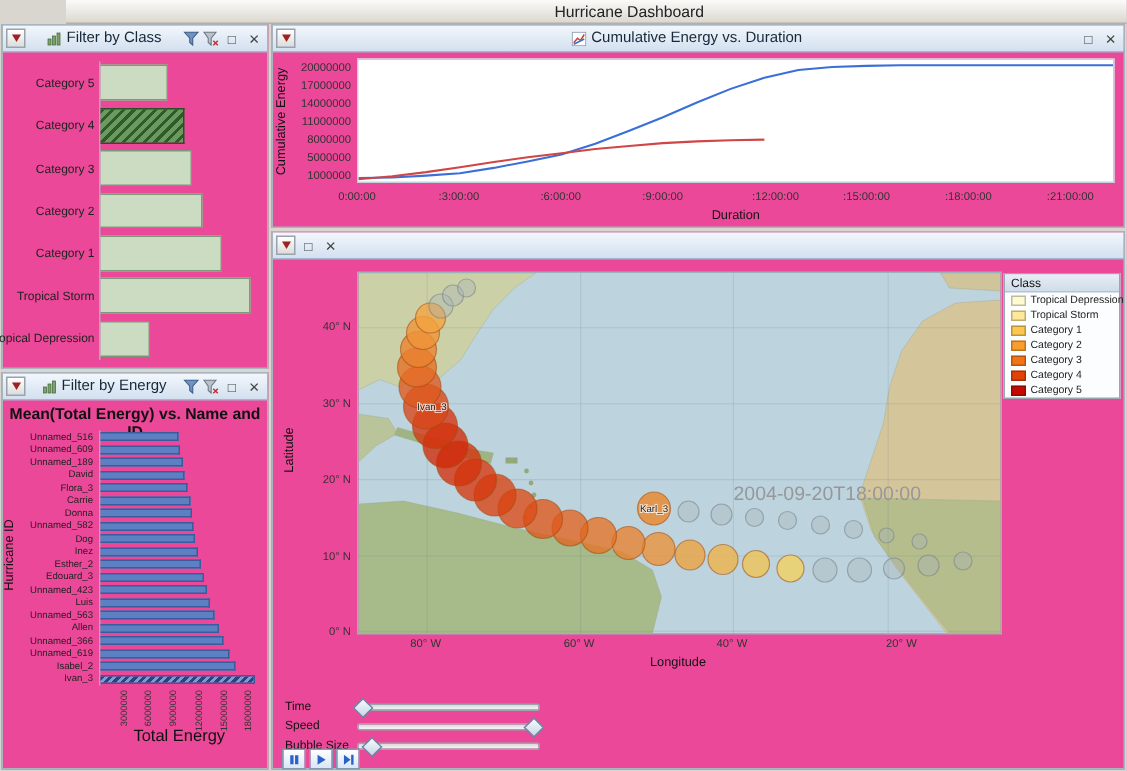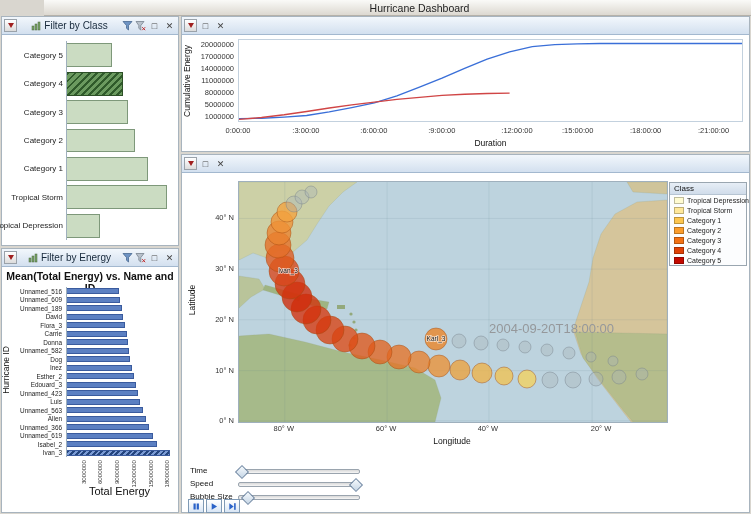--- a/index.html
+++ b/index.html
@@ -7,7 +7,7 @@
   .window{position:relative;width:751px;height:514px;background:#d9d6cf;overflow:hidden;padding-left:44px;}
   .titlebar{height:15px;background:linear-gradient(#fafaf8,#dcd8d0);border-bottom:1px solid #b5b1a9;
     display:flex;align-items:center;justify-content:center;font-size:10.5px;color:#222;}
-  .panel{position:absolute;background:#ffffff;border:1px solid #a8b4be;box-sizing:border-box;}
+  .panel{position:absolute;background:#ec4899;border:1px solid #a8b4be;box-sizing:border-box;}
   #panel-filter-class{left:1px;top:16px;width:178px;height:230px;}
   #panel-filter-energy{left:1px;top:248px;width:178px;height:265px;}
   #panel-cumulative{left:181px;top:16px;width:569px;height:136px;}

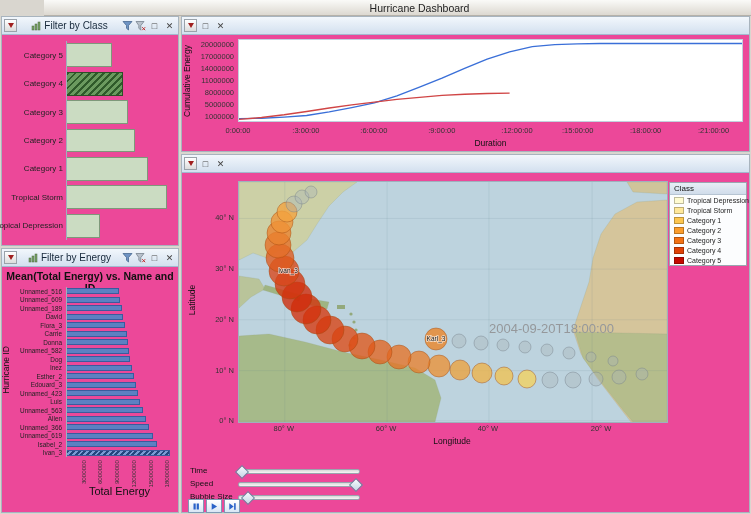--- a/index.html
+++ b/index.html
@@ -147,6 +147,16 @@
       <button class="rtbtn">
           <span class="rt"></span>
         </button>
+      <div class="htitle">
+        <span class="hicon">
+            <svg width="10" height="10" viewBox="0 0 10 10">
+              <rect x="0.5" y="0.5" width="9" height="9" fill="#fff" stroke="#8899aa" stroke-width="0.6"></rect>
+              <polyline points="1.5,7.5 4,4.5 6,6 8.5,2" fill="none" stroke="#c04040" stroke-width="1"></polyline>
+              <polyline points="1.5,8.5 4.5,7 8.5,5" fill="none" stroke="#4070c0" stroke-width="1"></polyline>
+            </svg>
+          </span>
+        <span>Cumulative Energy vs. Duration</span>
+      </div>
       <button class="winbtn">□</button>
       <button class="winbtn">✕</button>
     </header>

